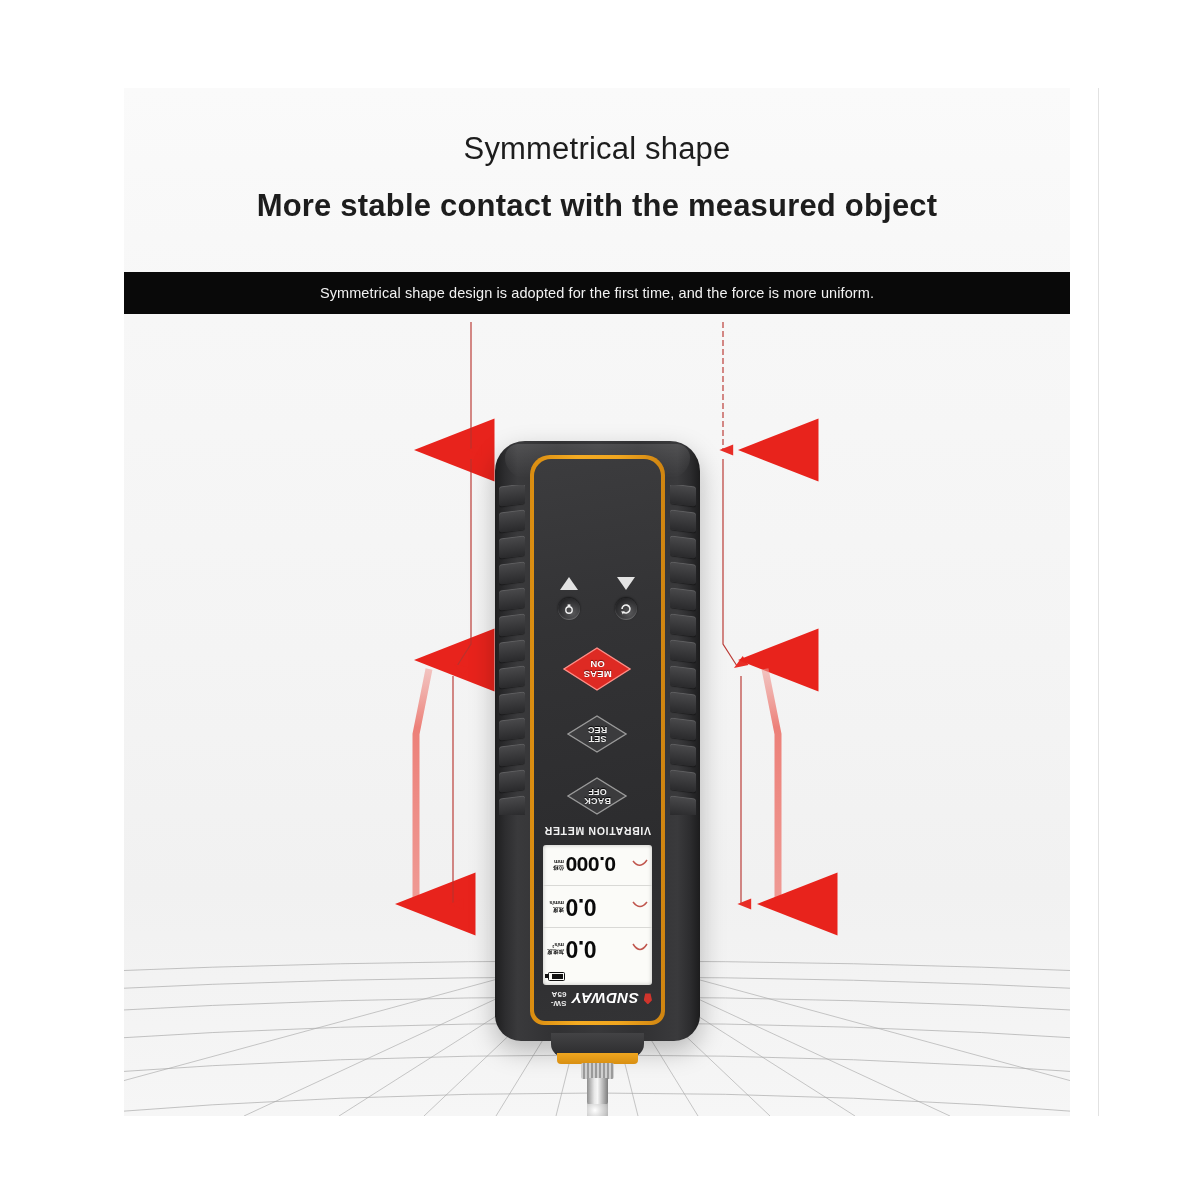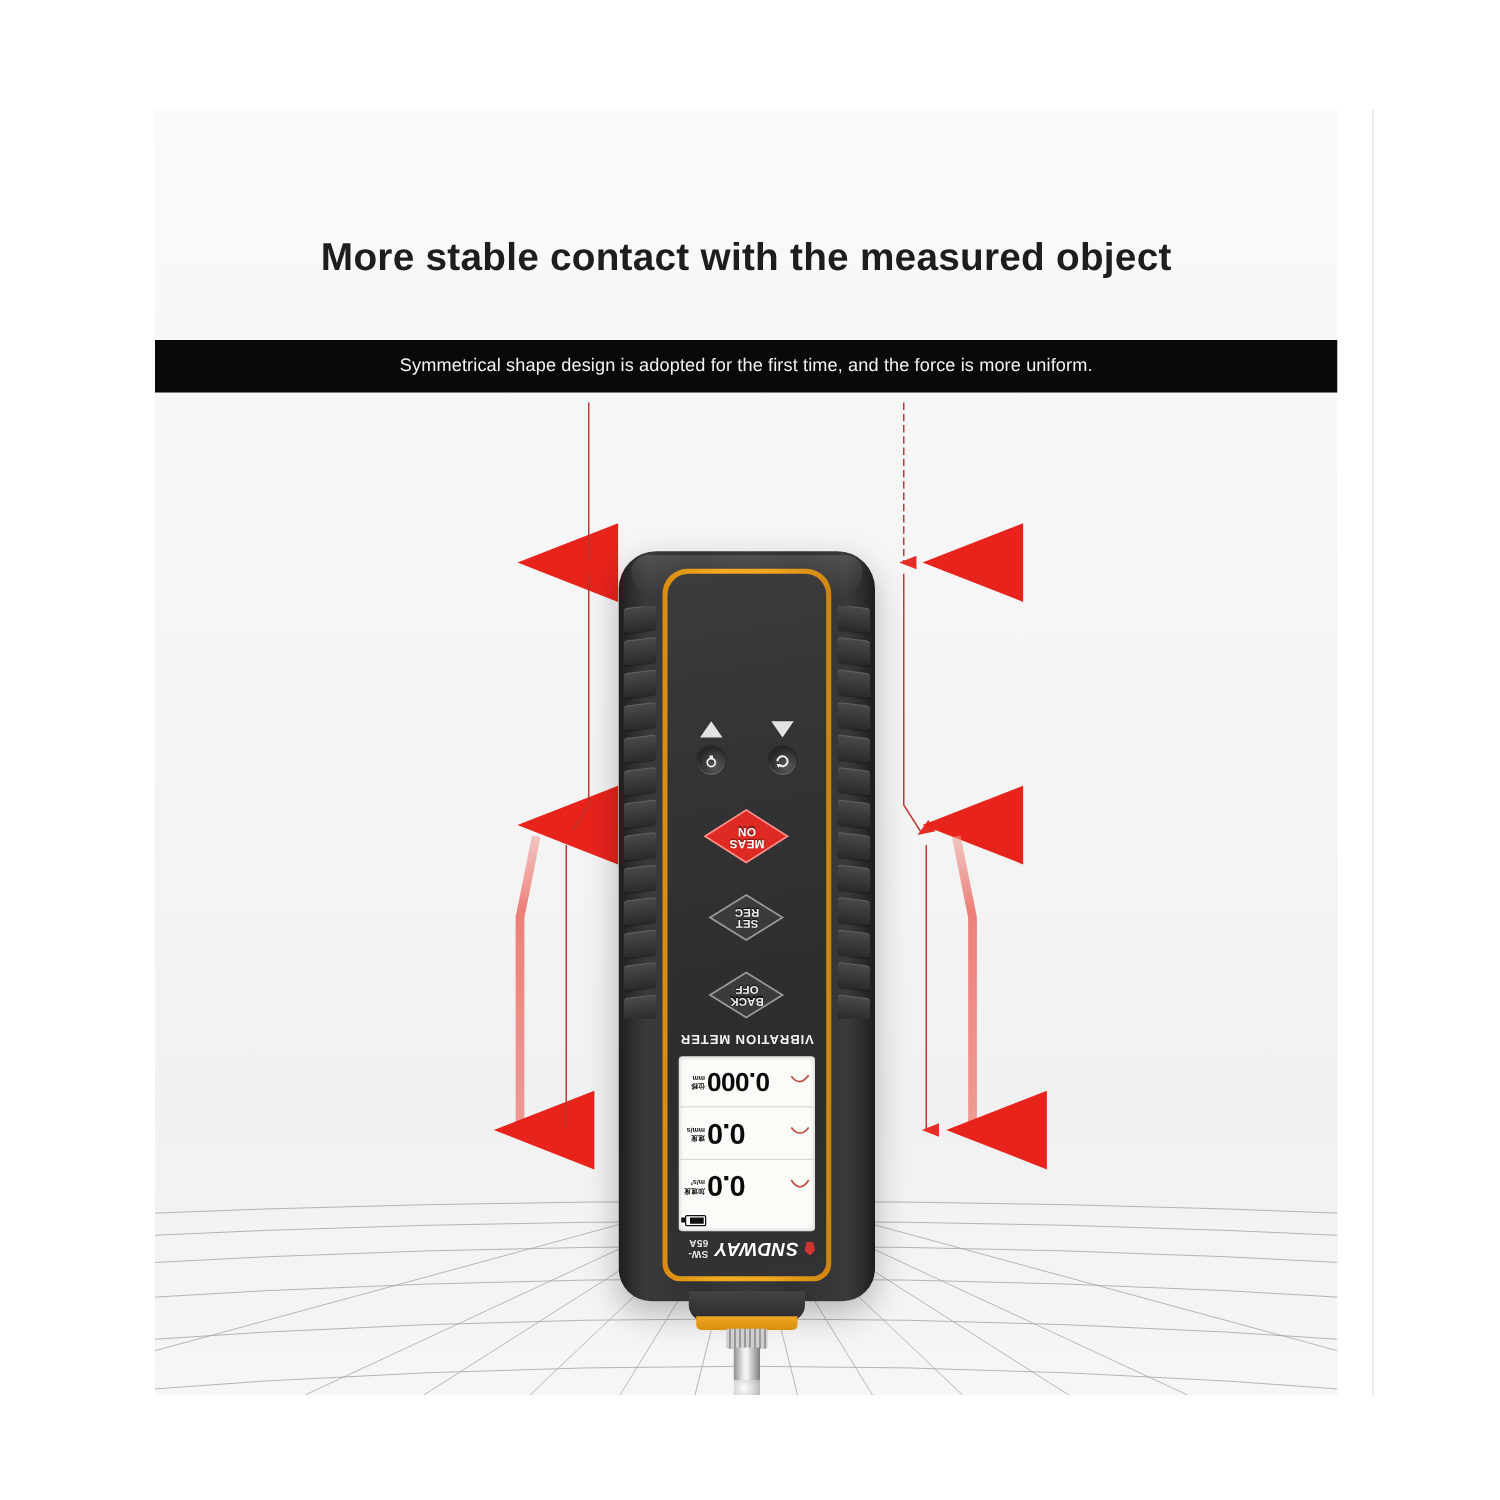--- a/index.html
+++ b/index.html
@@ -391,6 +391,7 @@
 
   <div id="panel">
 
+    <div class="headline">Symmetrical shape</div>
     <div class="subhead">More stable contact with the measured object</div>
 
     <div class="banner">

